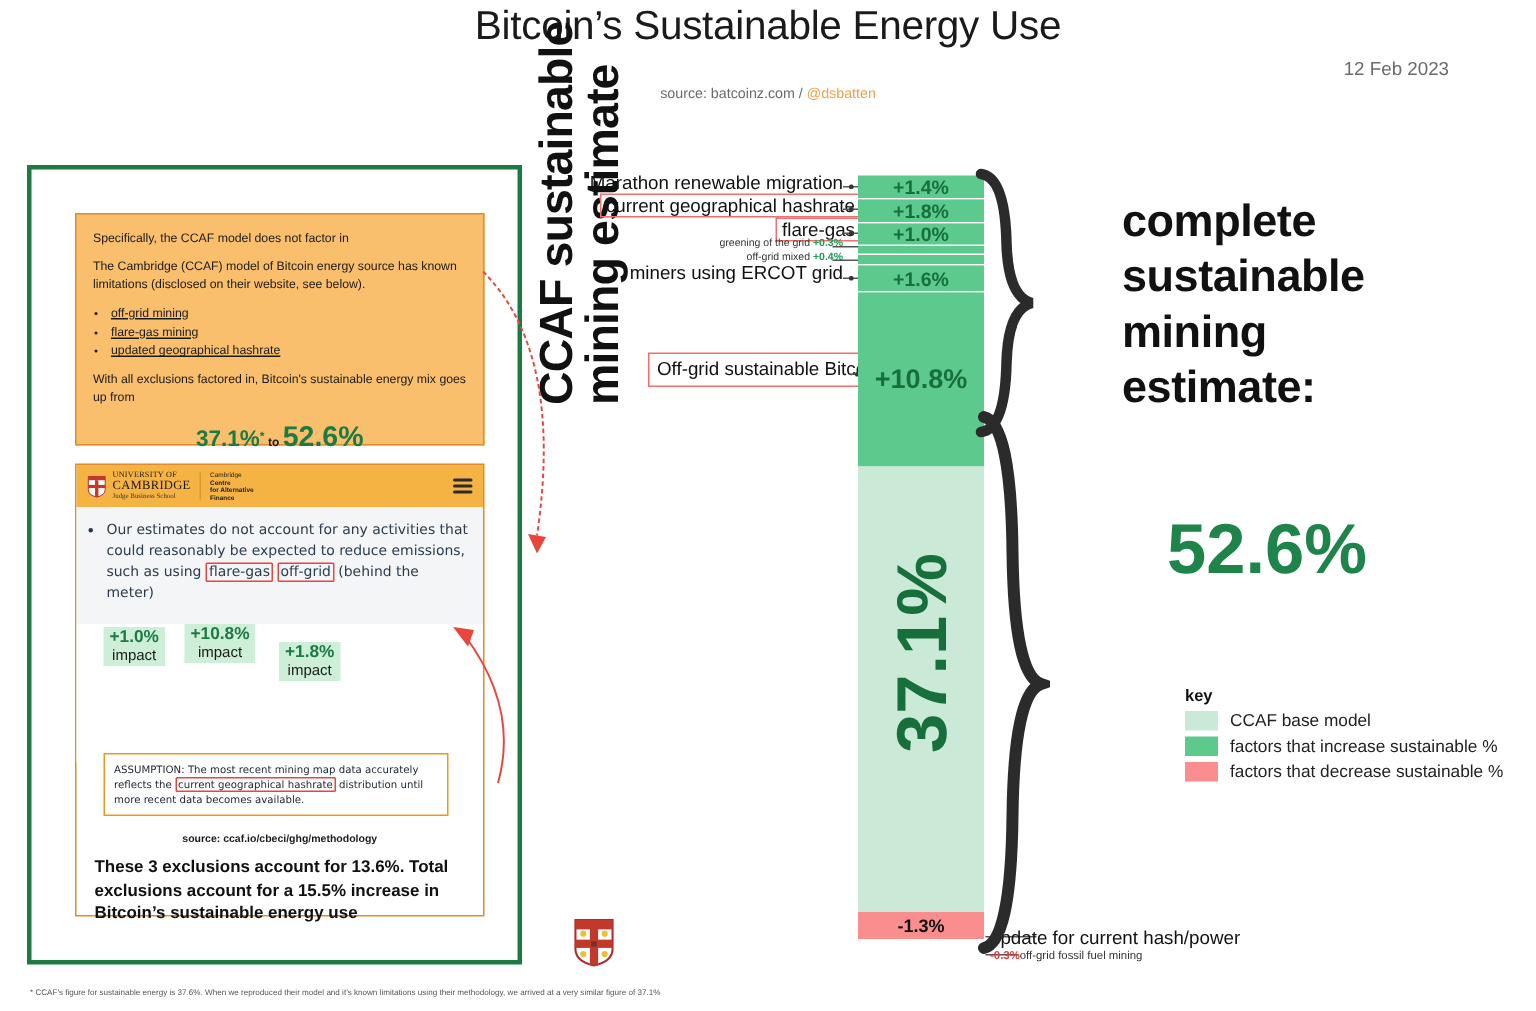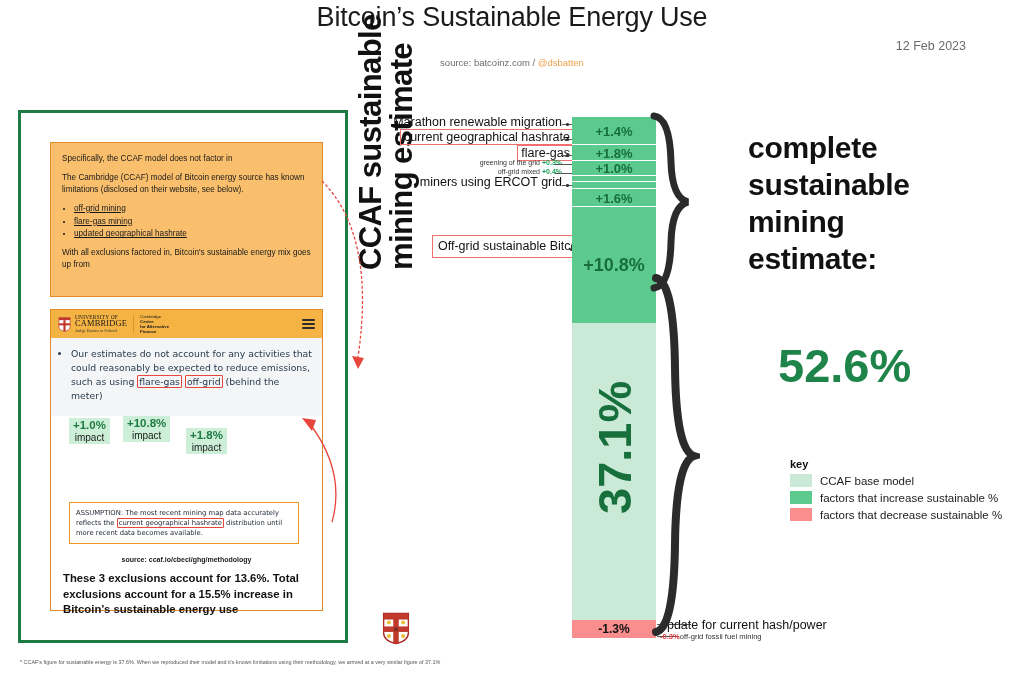--- a/index.html
+++ b/index.html
@@ -330,7 +330,7 @@
 <div class="leader-dot" style="left:570px; top:248px;"></div>
 
 <div id="bar-column">
-  <div class="seg seg-inc" style="height:28px;text-decoration:underline;">
+  <div class="seg seg-inc" style="height:16px;text-decoration:underline;">
     <div class="val" style="font-size:13px;">+1.4%</div>
   </div>
   <div class="seg seg-inc" style="height:16px;">

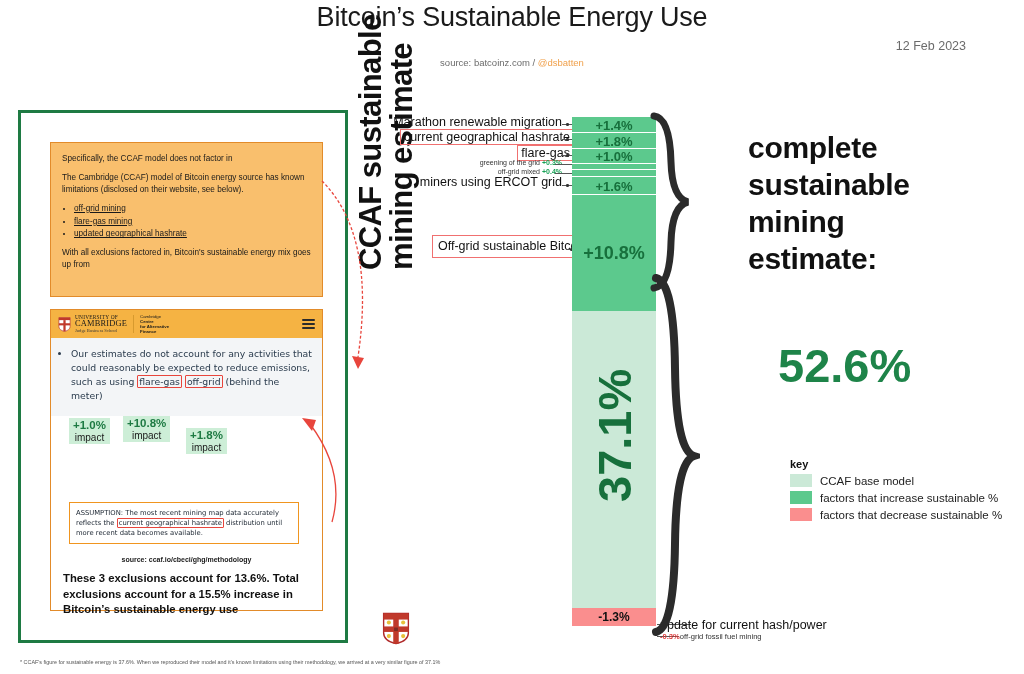--- a/index.html
+++ b/index.html
@@ -229,6 +229,11 @@
       <li>updated geographical hashrate</li>
     </ul>
     <p>With all exclusions factored in, Bitcoin's sustainable energy mix goes up from</p>
+    <div class="pct-line">
+      <span class="small">37.1%</span><span class="star">*</span>
+      <span class="to">to</span>
+      <span class="big">52.6%</span>
+    </div>
   </div>
 
   <div class="cam-card">

